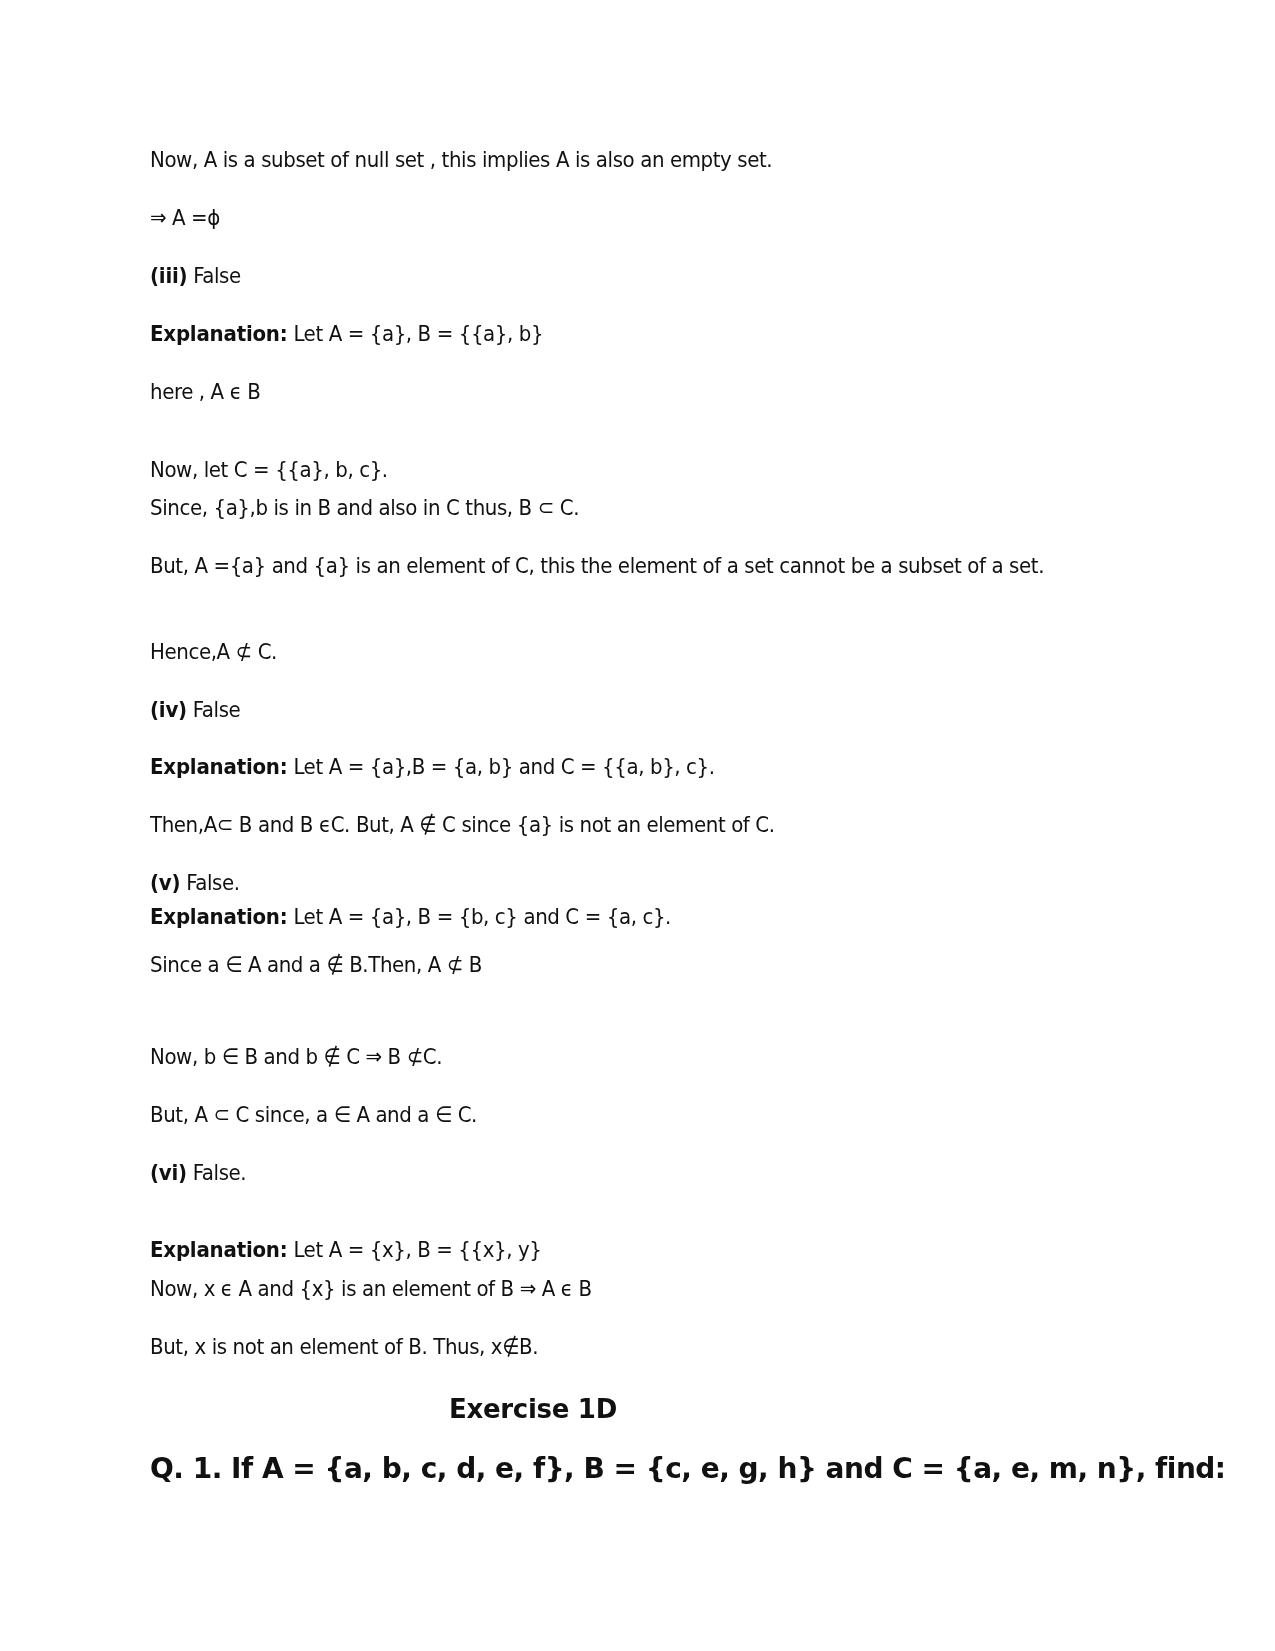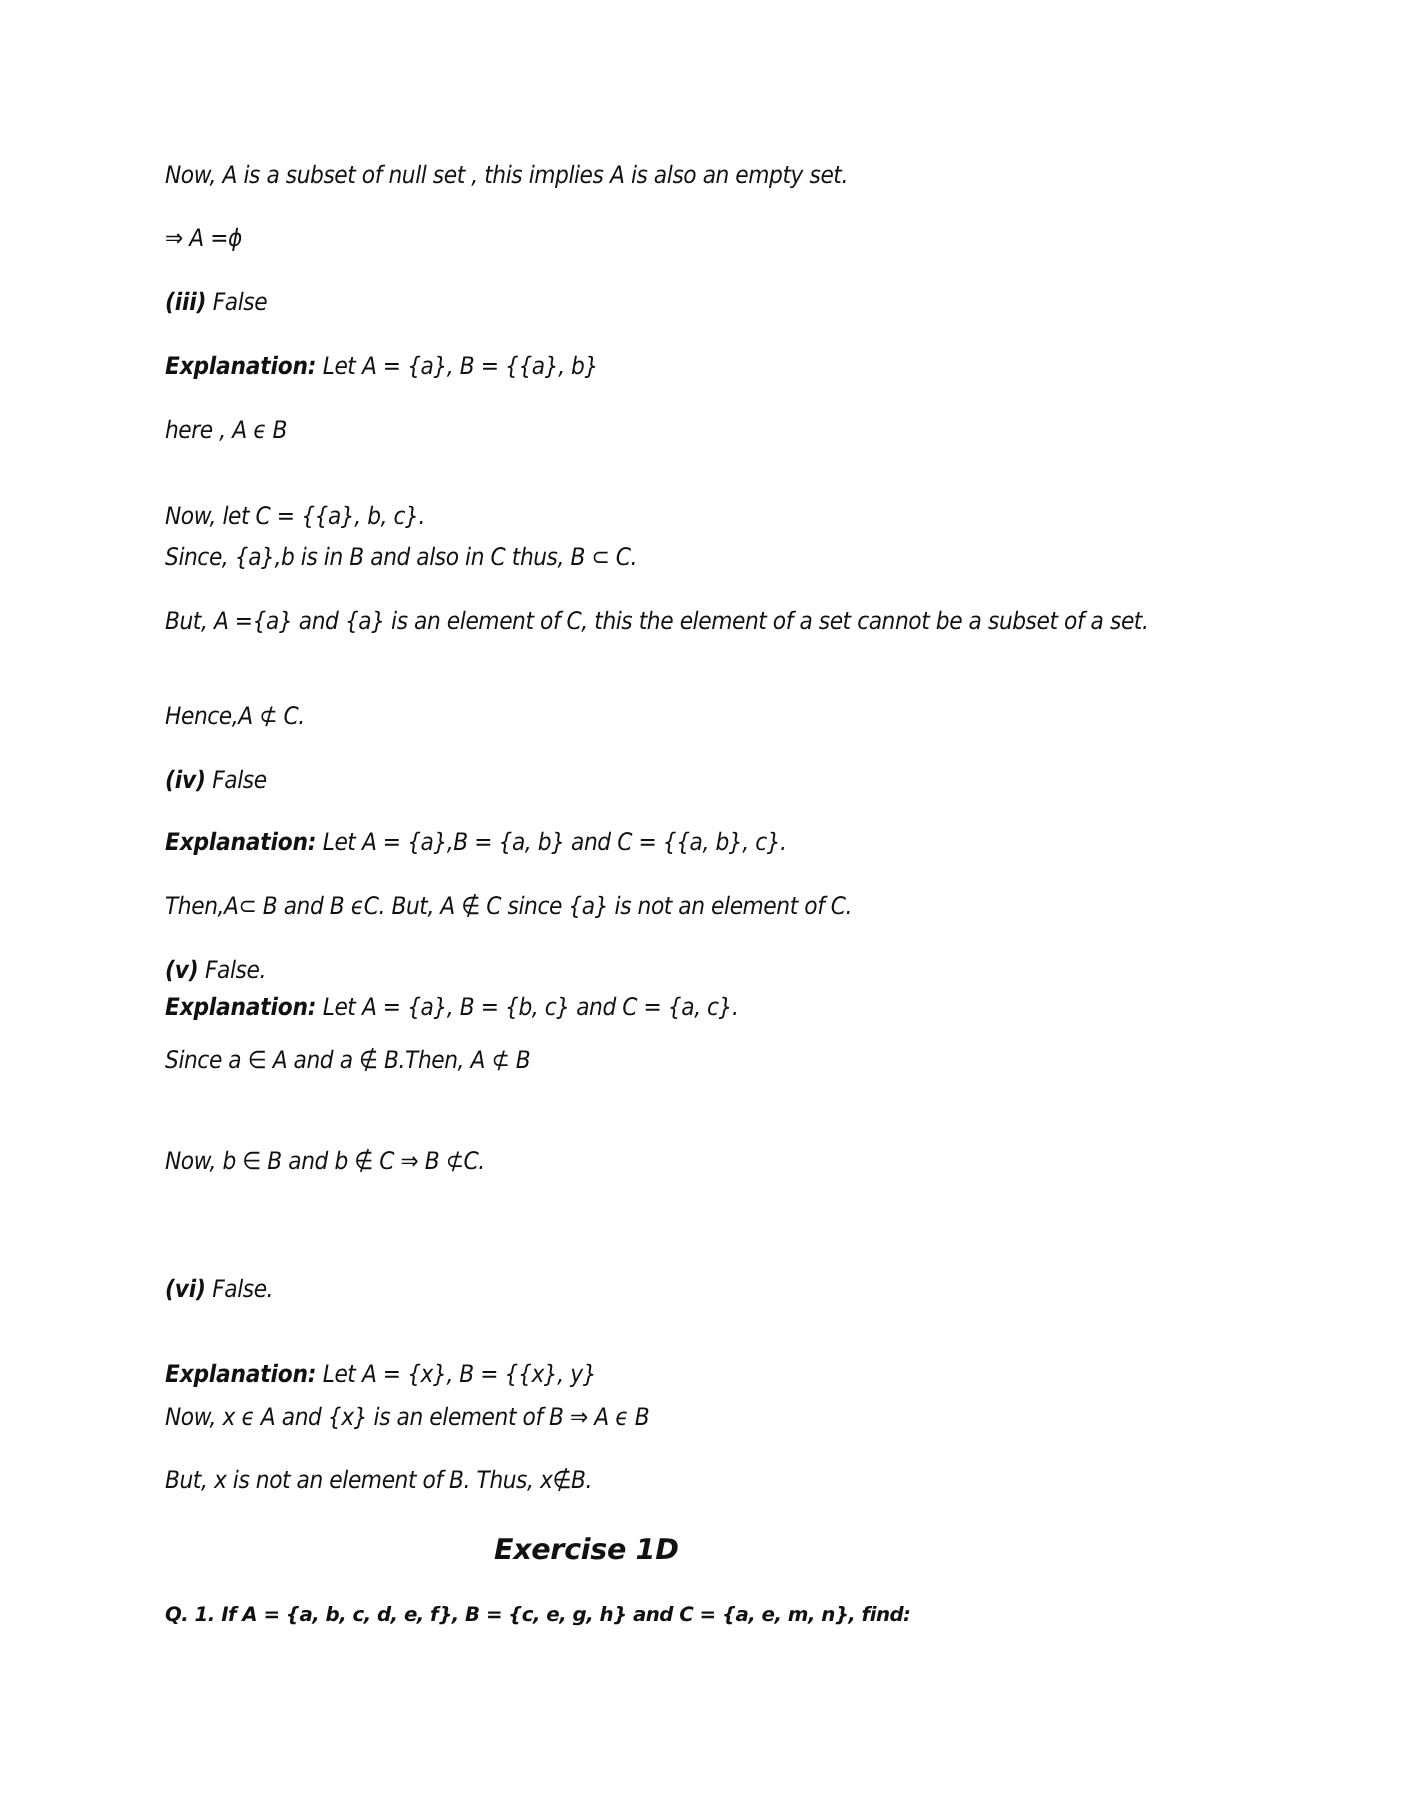--- a/index.html
+++ b/index.html
@@ -22,7 +22,6 @@
       width: 1275px;
       height: 1651px;
       background: #ffffff;
-      font-style: italic;
     }
     .line {
       position: absolute;

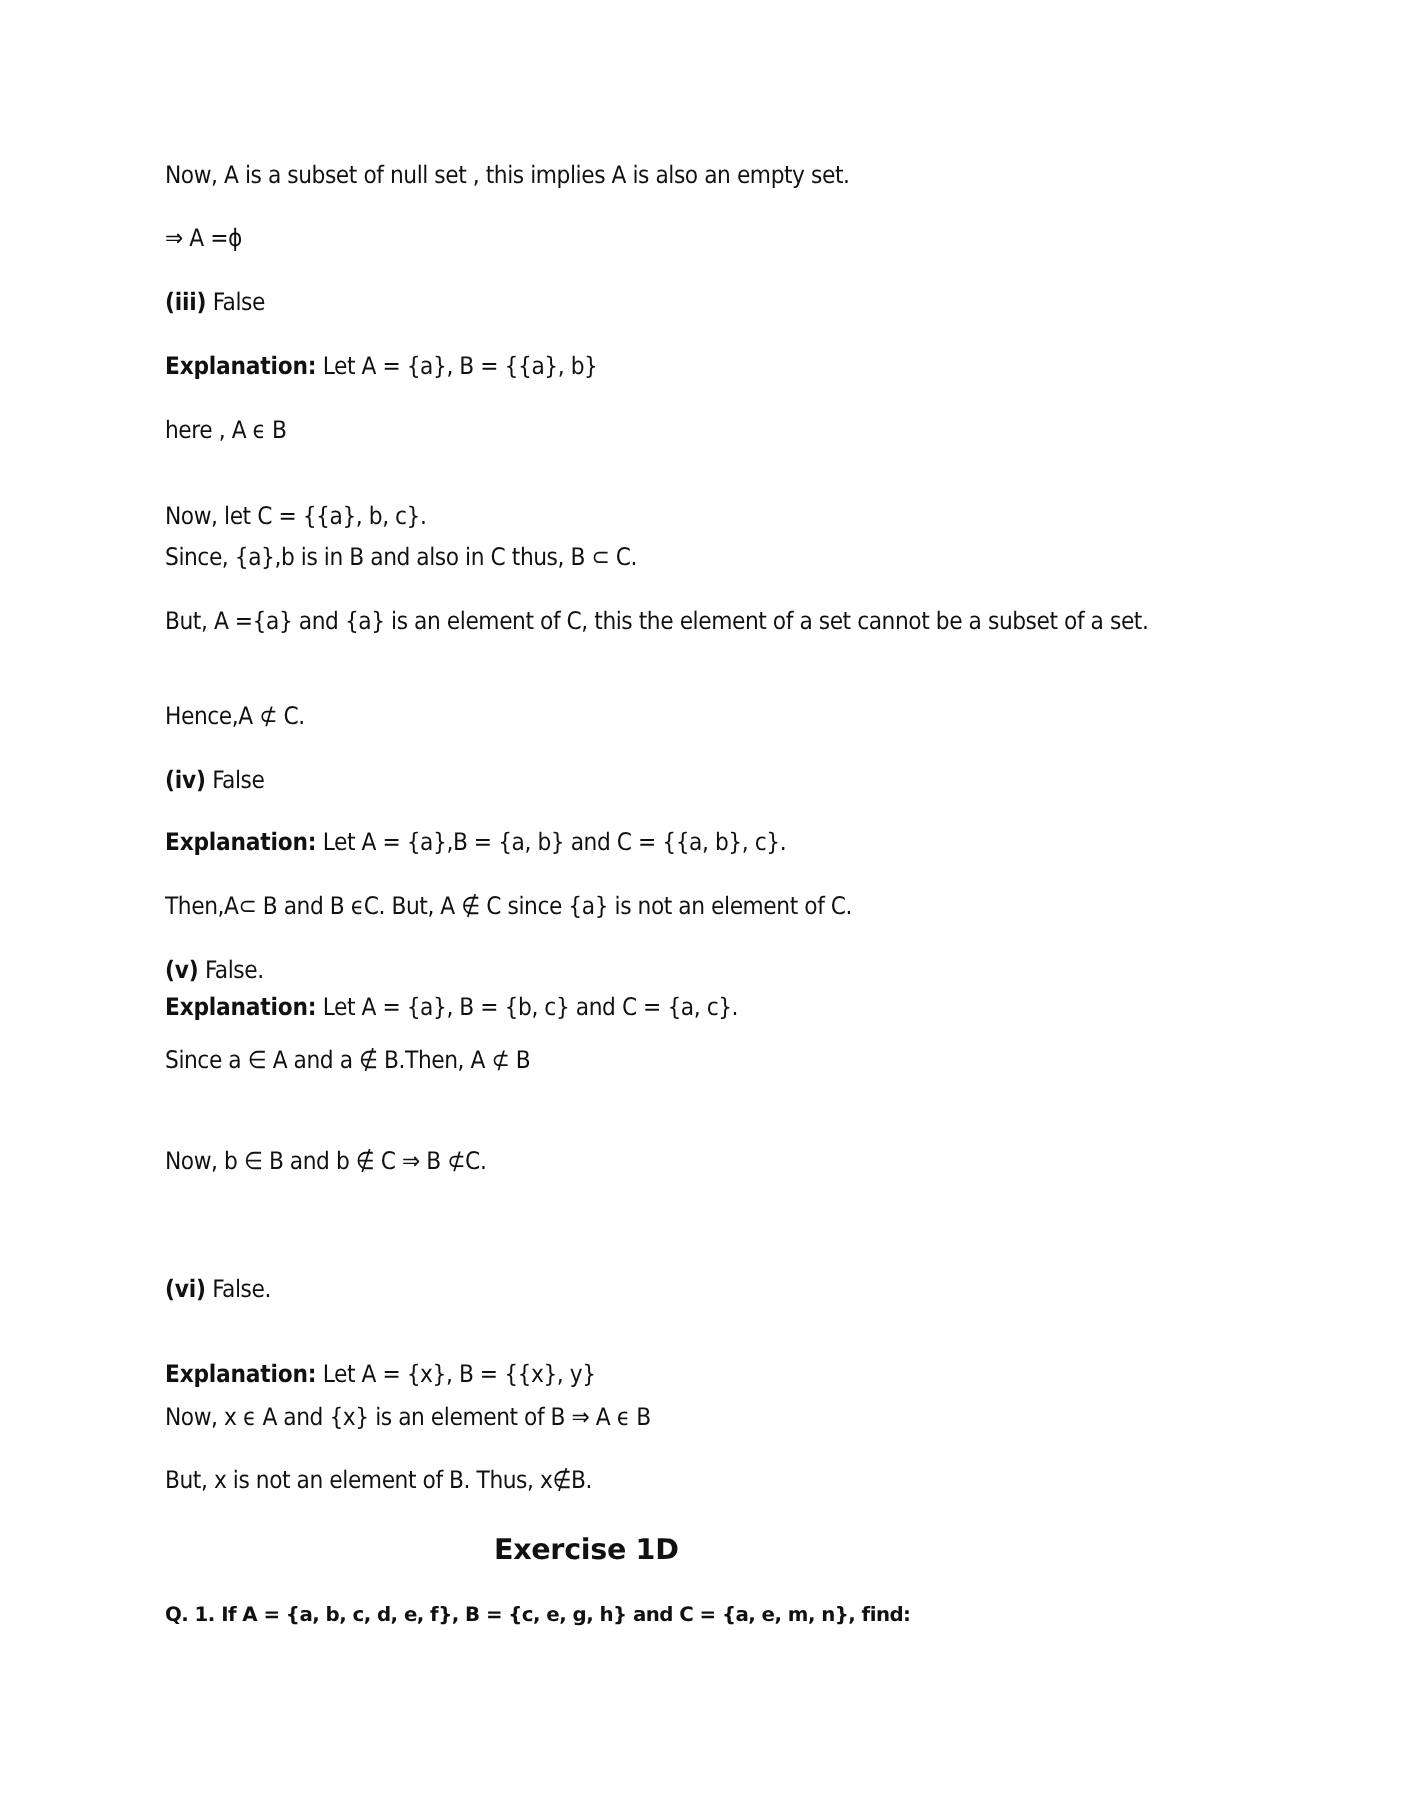--- a/index.html
+++ b/index.html
@@ -130,6 +130,9 @@
     <span>Now, b ∈ B and b ∉ C ⇒ B ⊄C.</span>
   </div>
 
+  <div class="line" style="top:1101px">
+    <span>But, A ⊂ C since, a ∈ A and a ∈ C.</span>
+  </div>
 
   <div class="line" style="top:1159px">
     <span class="lbl">(vi)</span><span> False.</span>

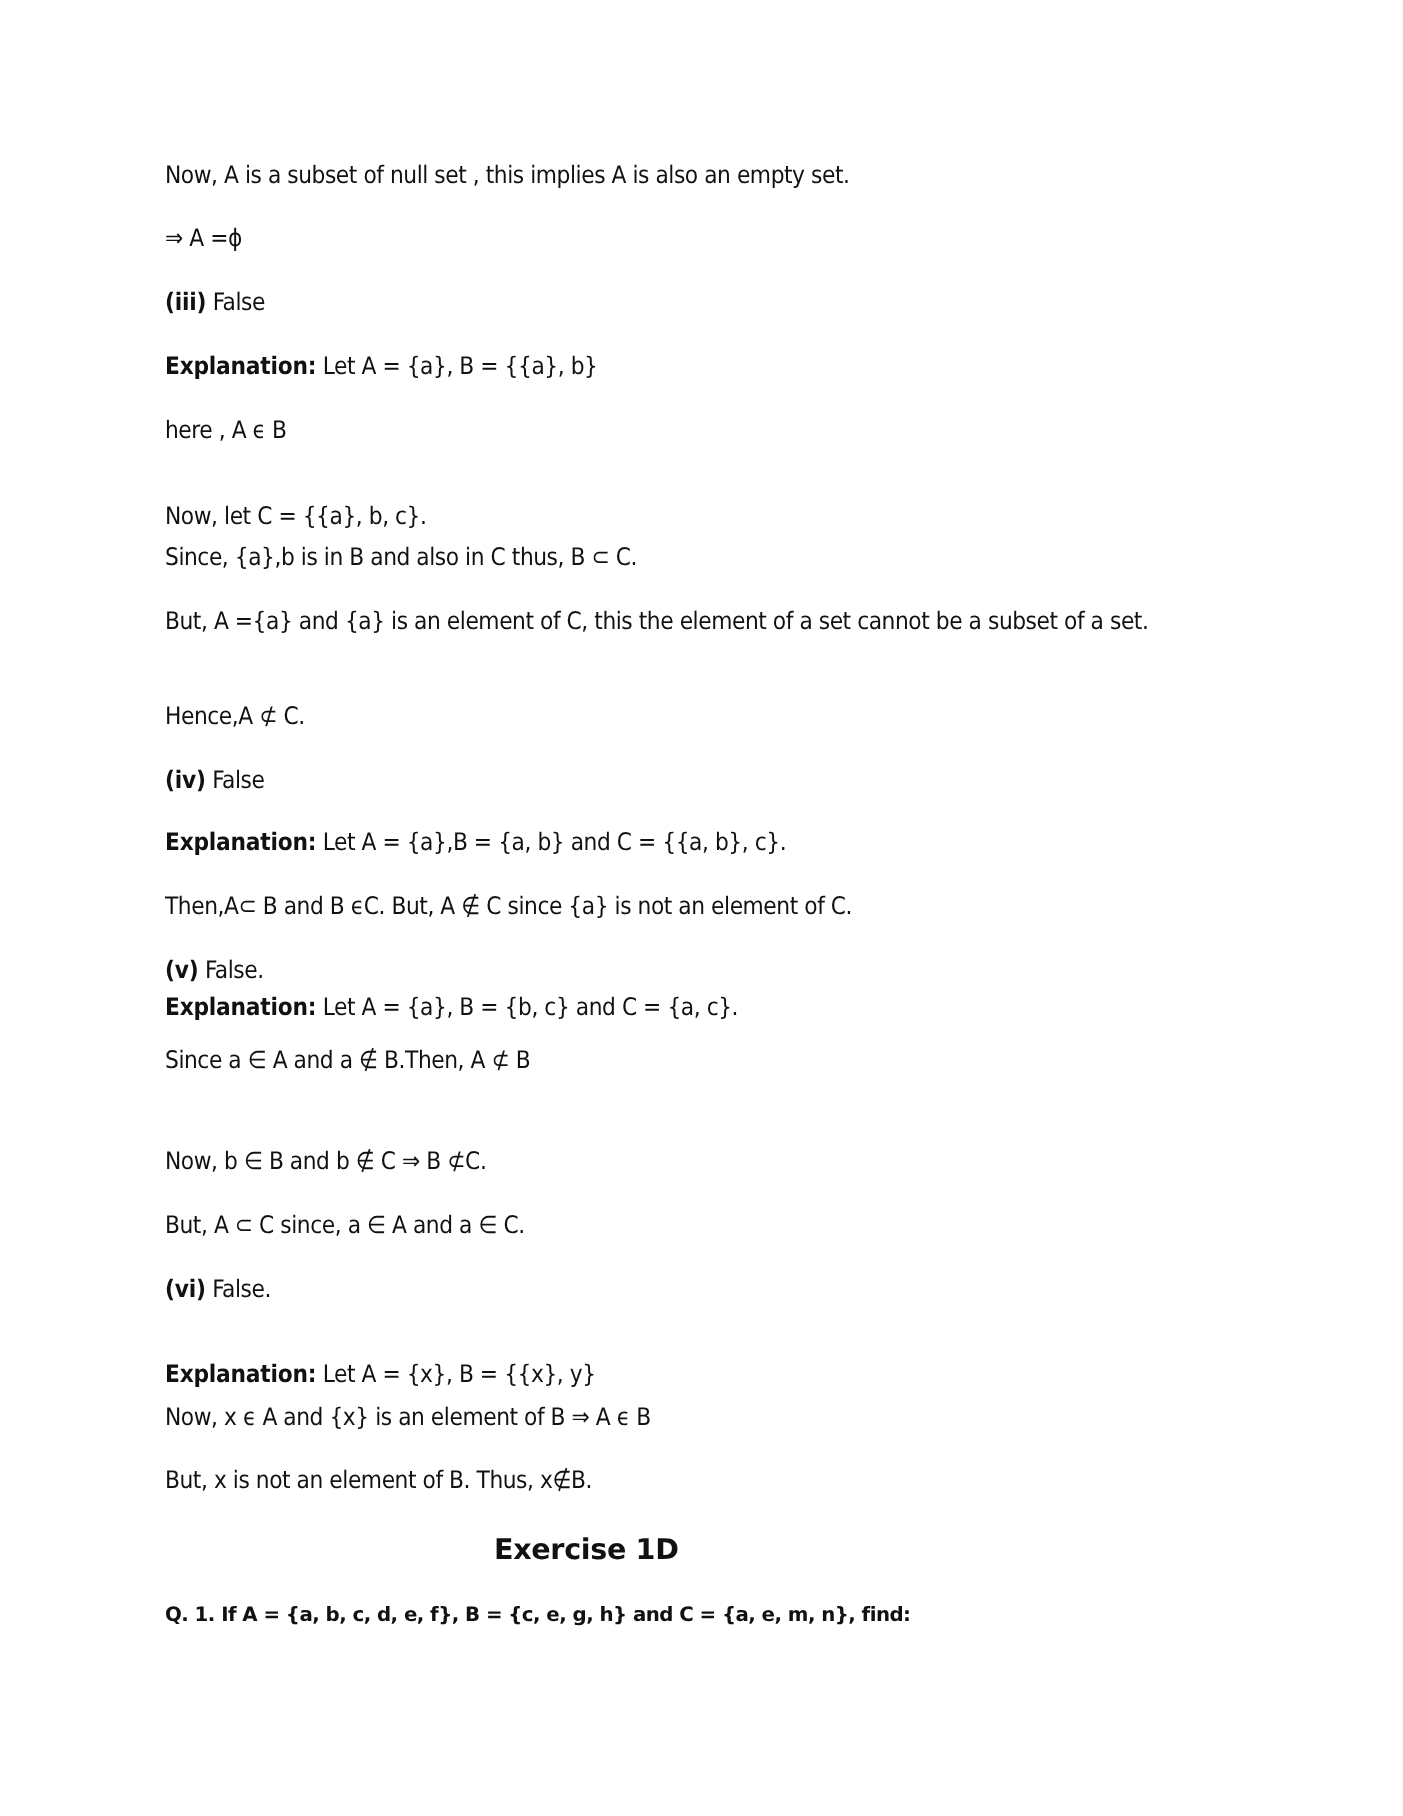--- a/index.html
+++ b/index.html
@@ -54,7 +54,7 @@
     .question {
       position: absolute;
       left: 150px;
-      font-size: 18px;
+      font-size: 28px;
       line-height: 28px;
       font-weight: bold;
       letter-spacing: -0.5px;

